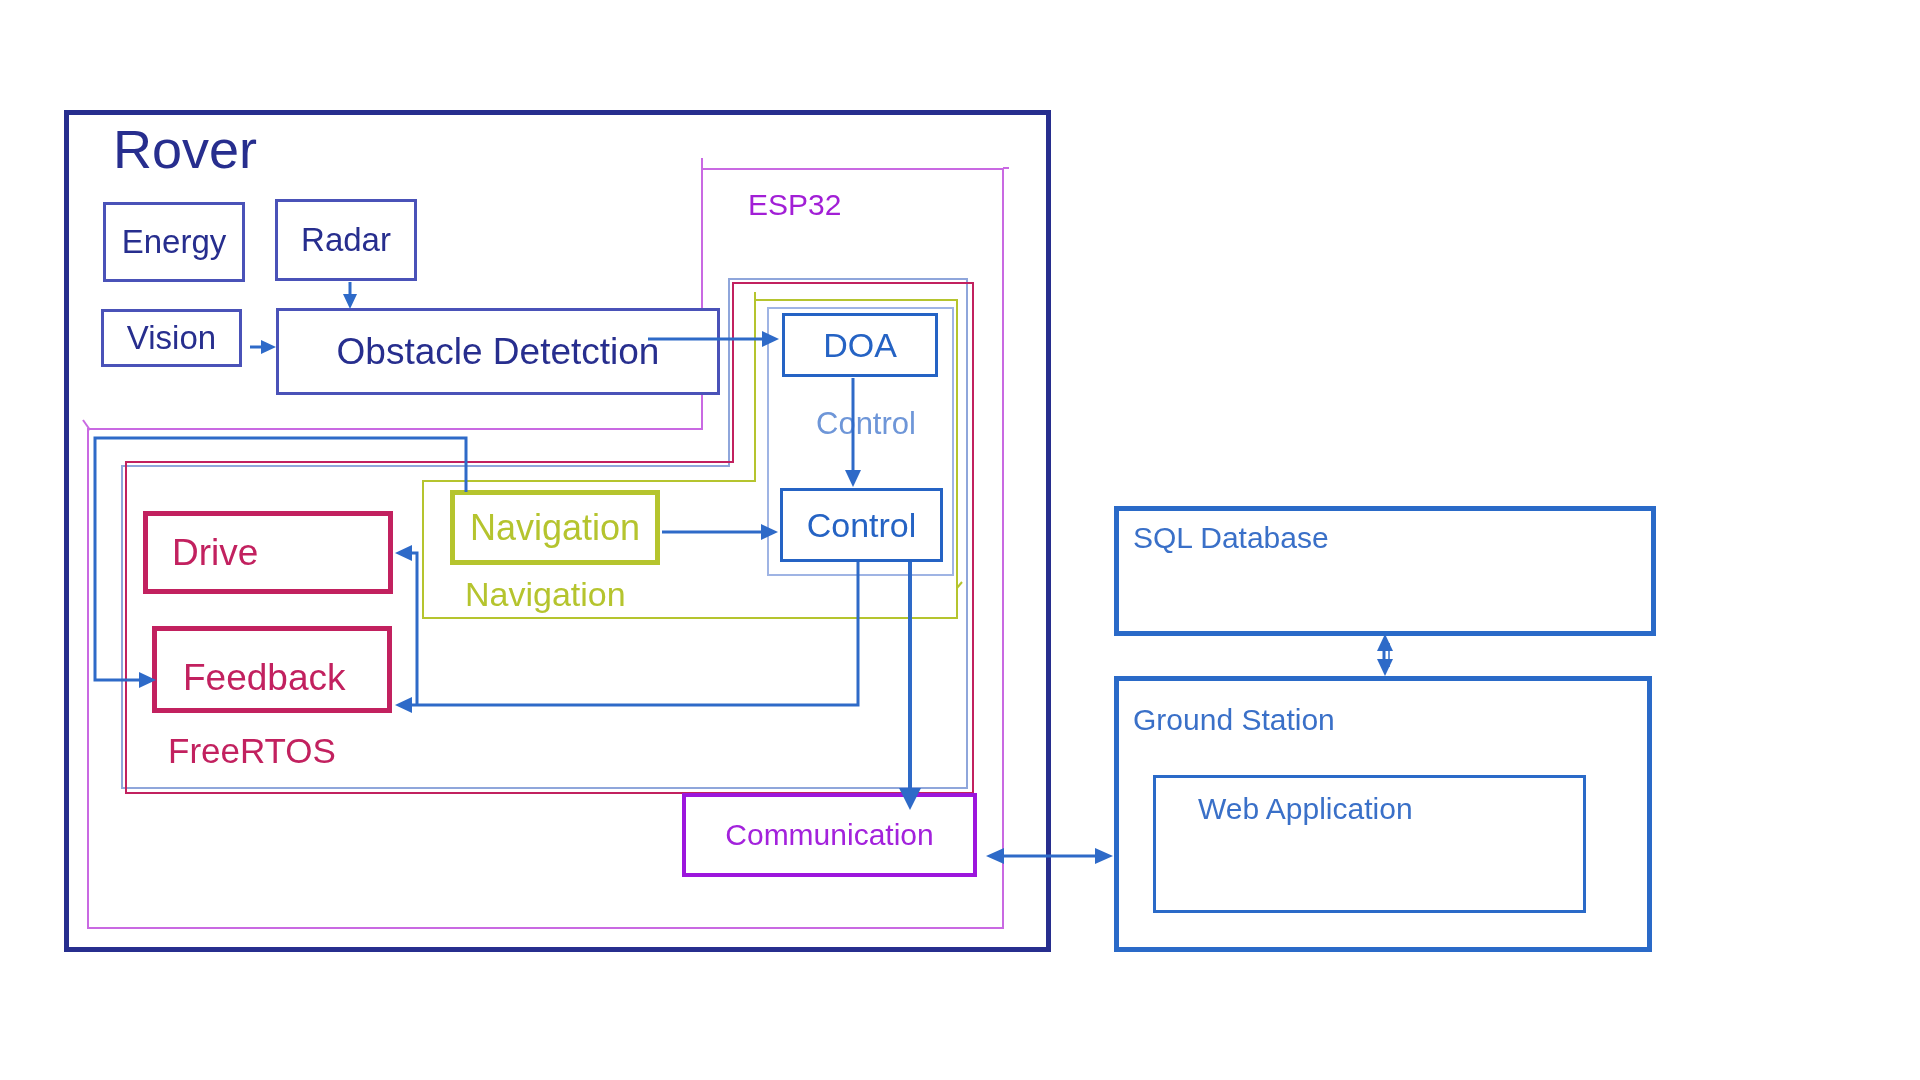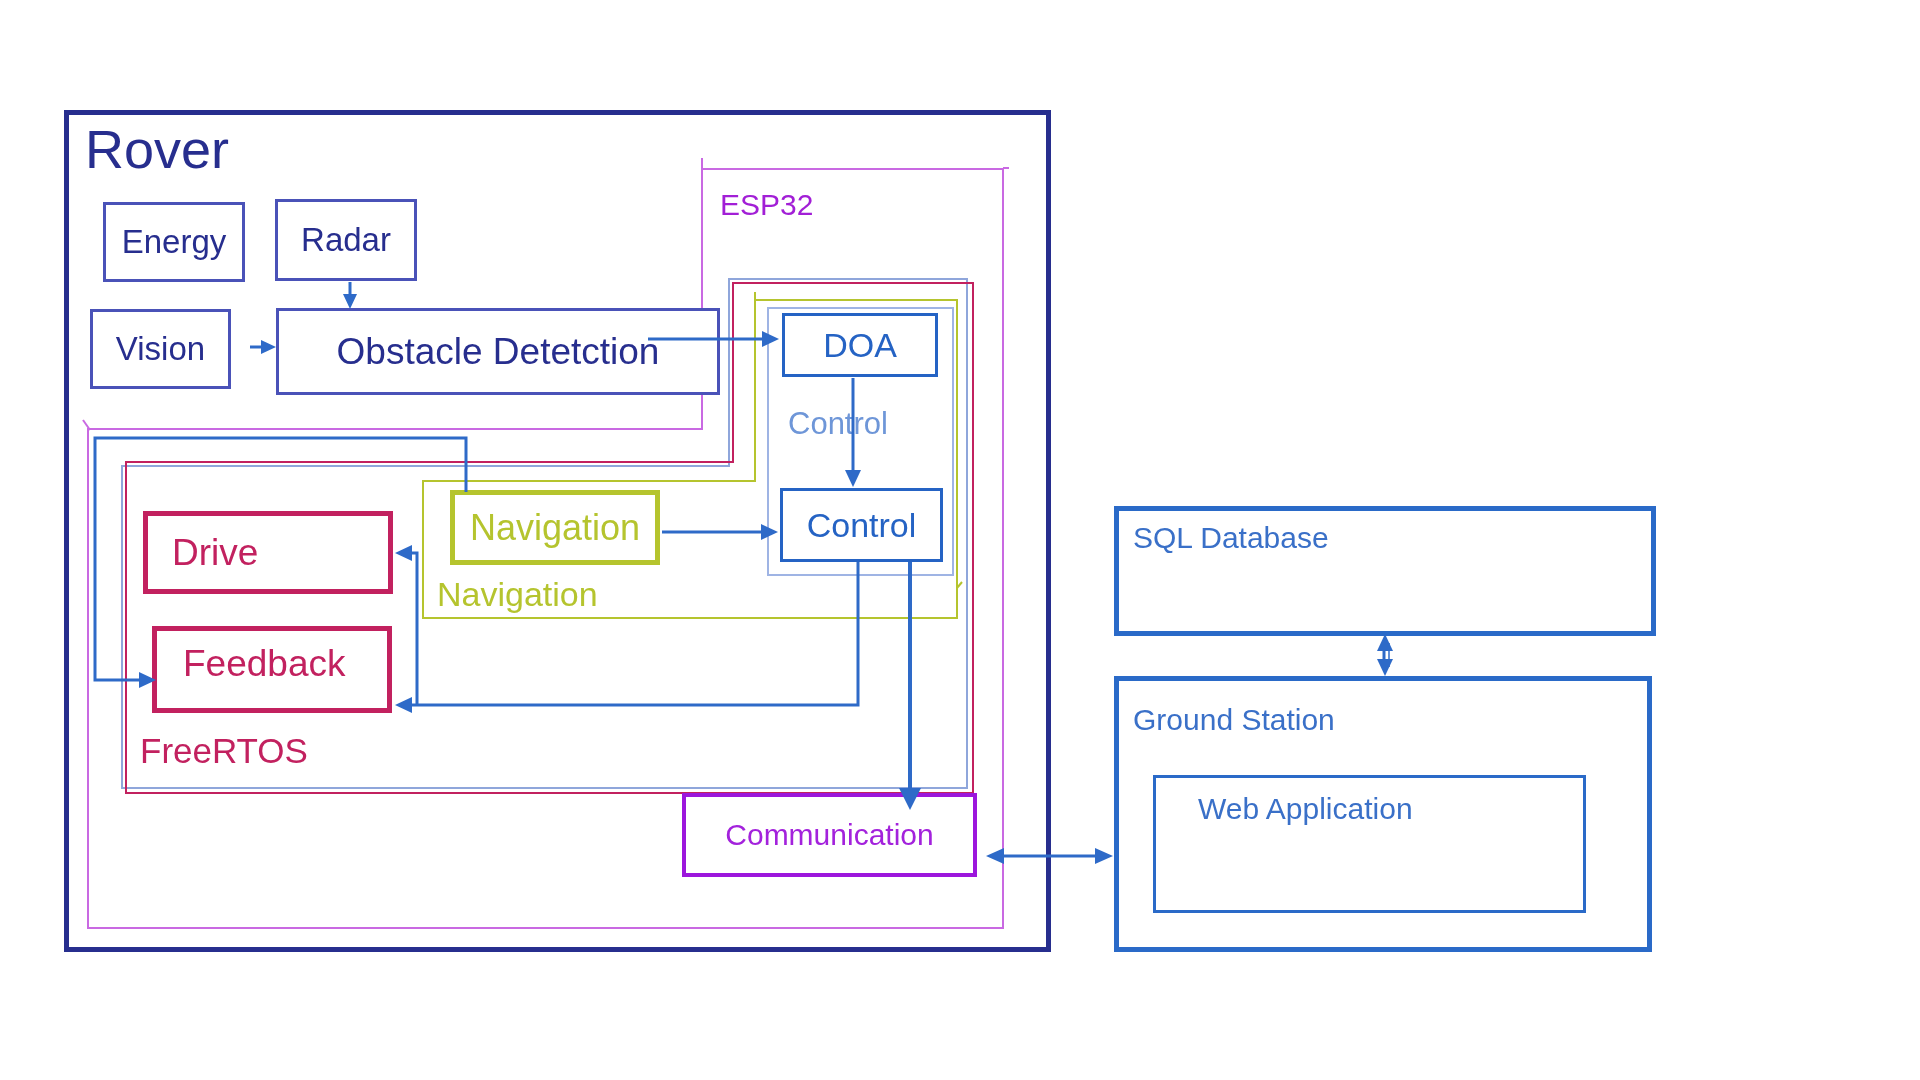--- a/index.html
+++ b/index.html
@@ -13,7 +13,7 @@
     display:flex;align-items:center;justify-content:center;
     white-space:nowrap;z-index:2;
   }
-  .lbl{position:absolute;z-index:3;white-space:nowrap;line-height:1;}
+  .lbl{position:absolute;z-index:3;white-space:nowrap;line-height:1;margin-left:28px;}
   
   .canvas{
     --navy:#272E8E; --slate:#4A52B8; --blue:#2E6AC8; --royal:#2A6AC8;

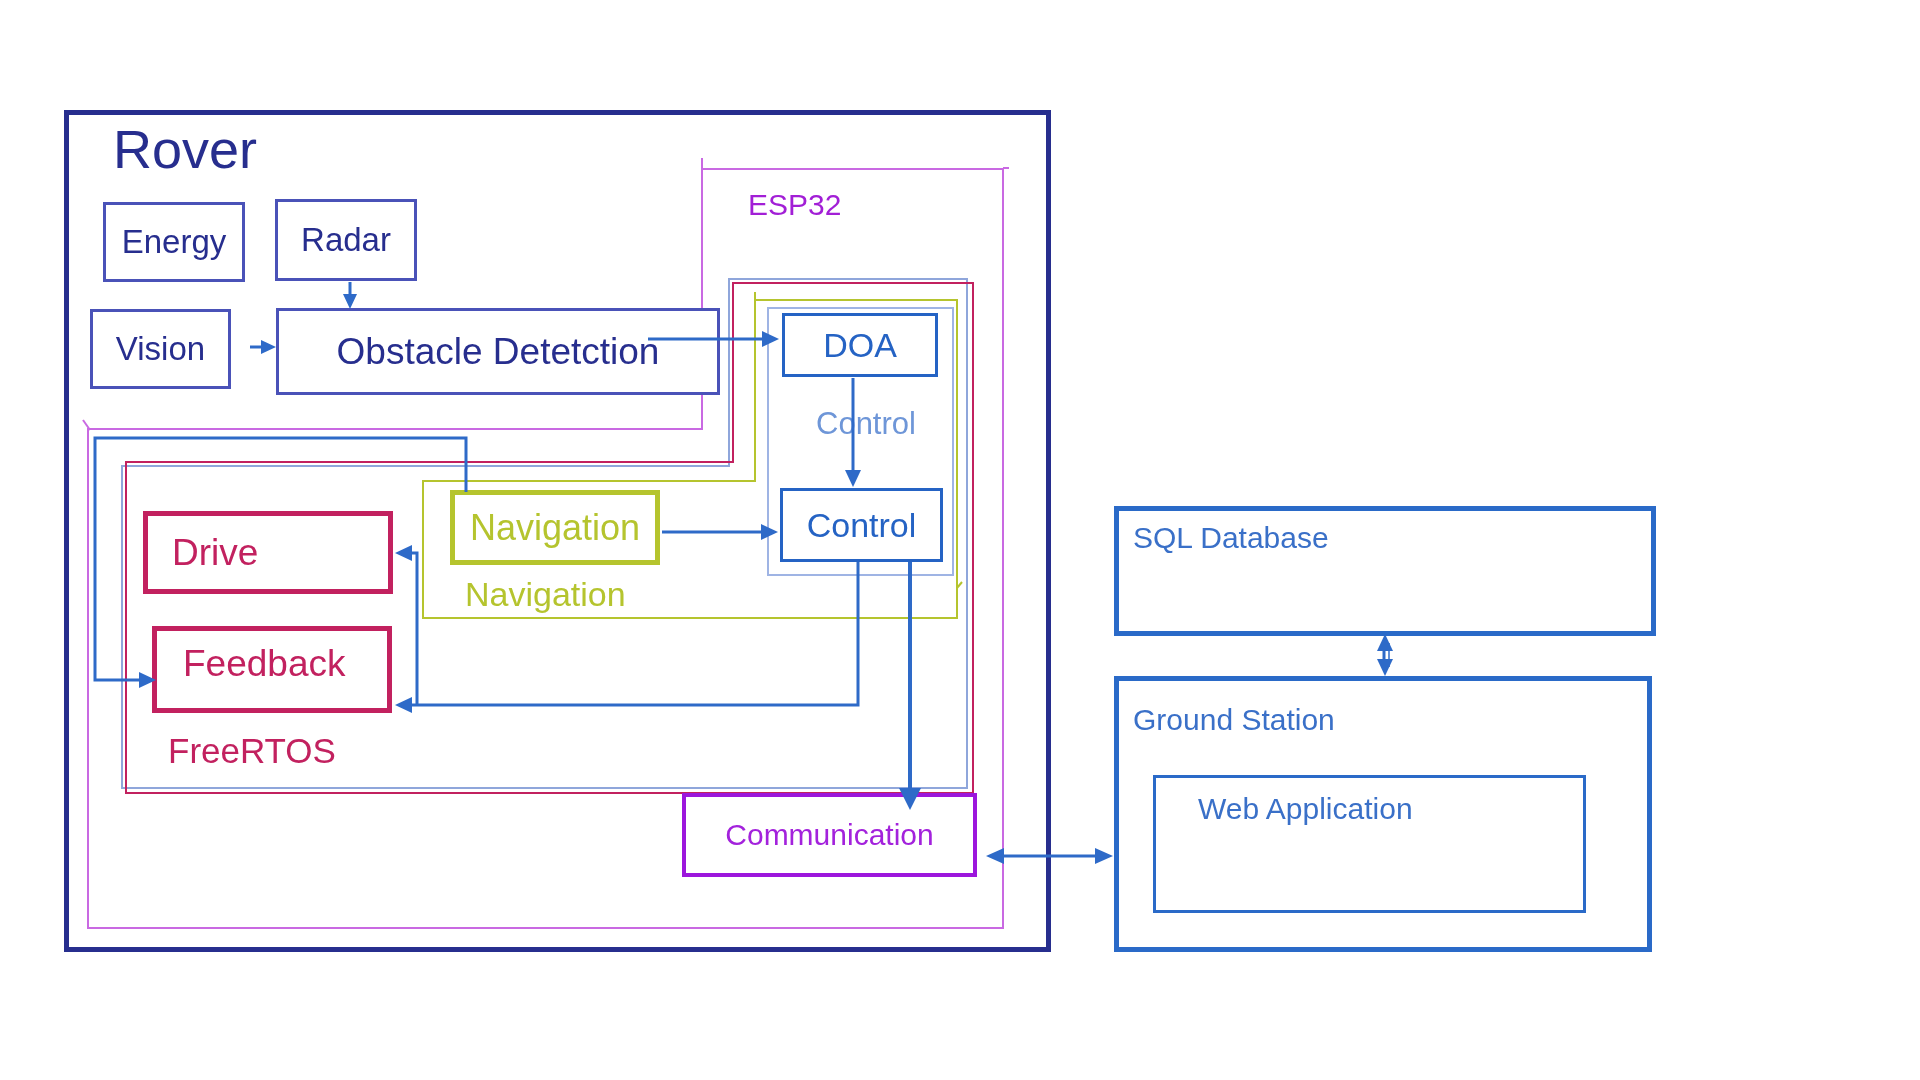--- a/index.html
+++ b/index.html
@@ -29,7 +29,7 @@
   .sensor{border:3px solid var(--slate);color:var(--navy);font-size:33px;}
   .n-energy{left:103px;top:202px;width:142px;height:80px;}
   .n-radar{left:275px;top:199px;width:142px;height:82px;}
-  .n-vision{left:90px;top:309px;width:141px;height:80px;}
+  .n-vision{left:101px;top:309px;width:141px;height:58px;}
   .n-obstacle{left:276px;top:308px;width:444px;height:87px;font-size:37px;}
   
   .bluebox{border:3px solid var(--doa);color:var(--doa);}

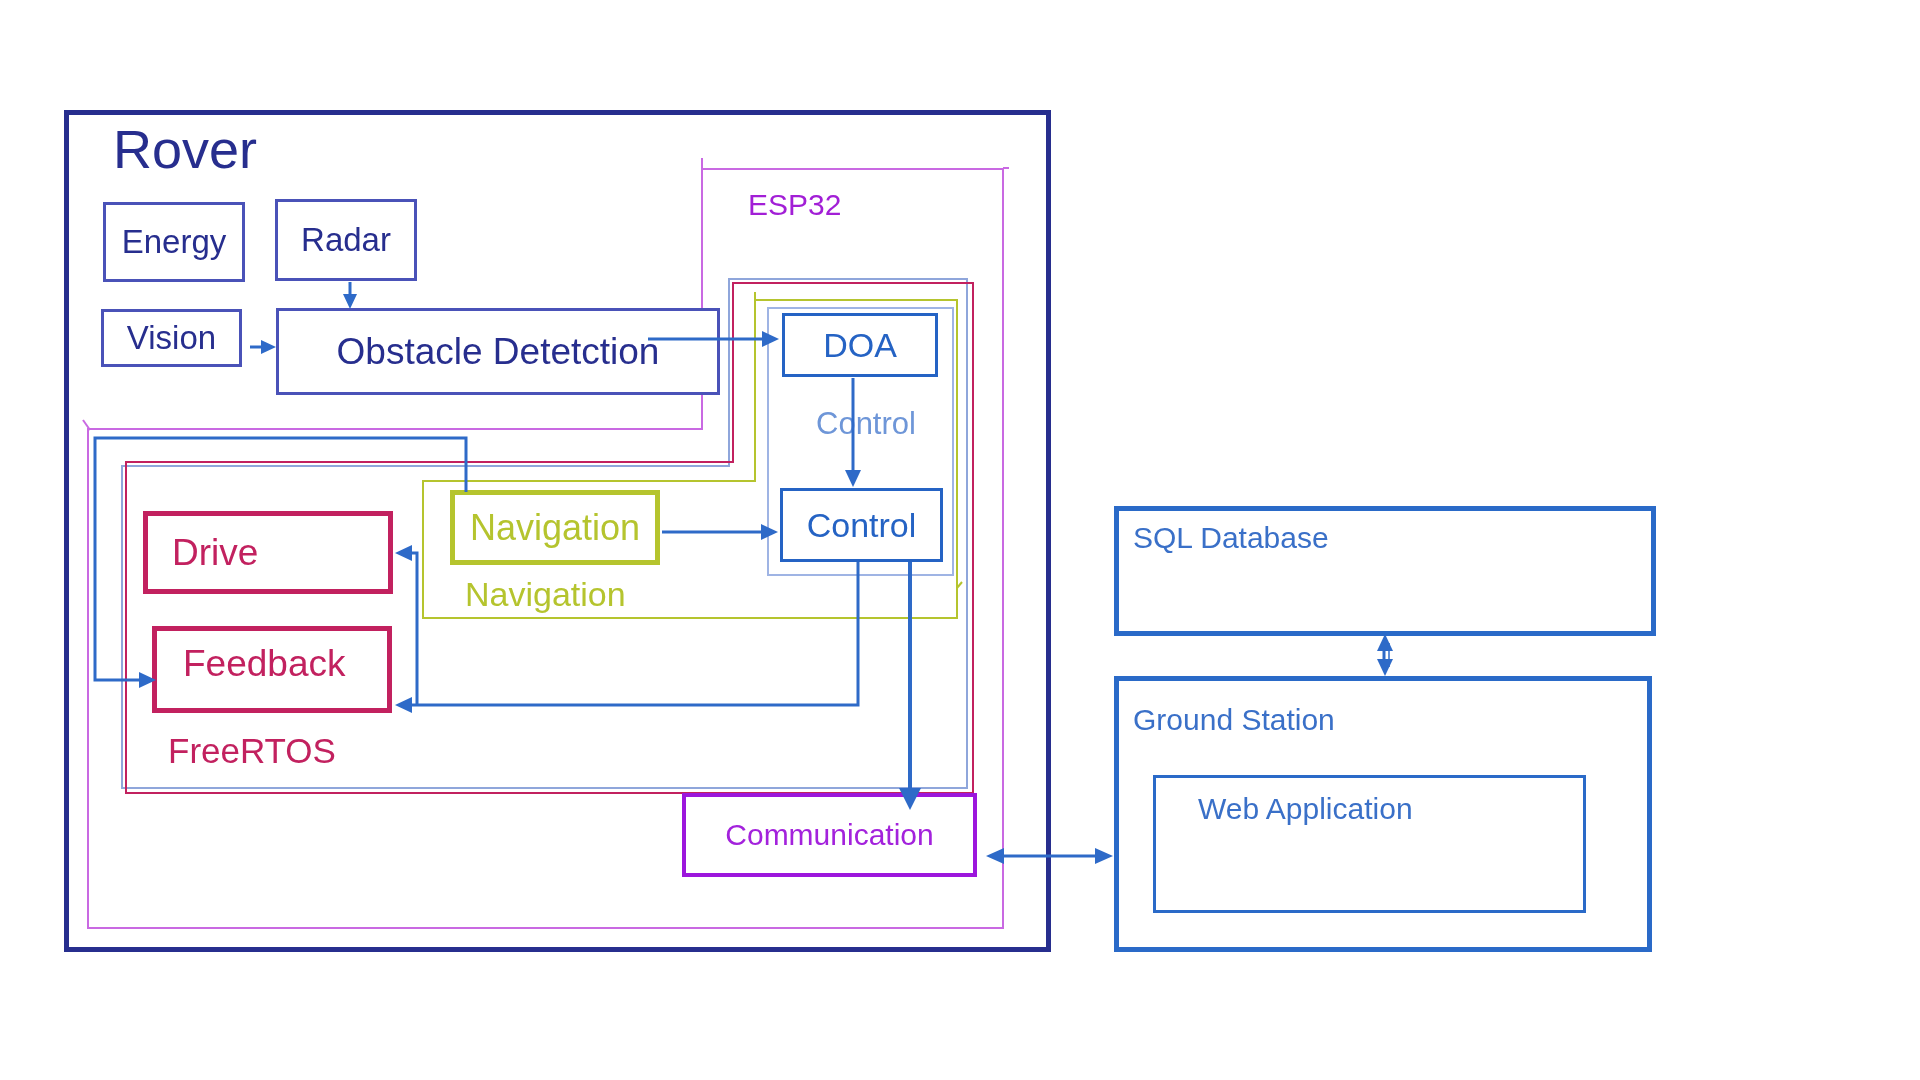--- a/index.html
+++ b/index.html
@@ -43,7 +43,7 @@
     justify-content:flex-start;}
   .n-drive{left:143px;top:511px;width:250px;height:83px;padding-left:24px;}
   .n-feedback{left:152px;top:626px;width:240px;height:87px;padding-left:26px;
-    align-items:flex-start;padding-top:12px;}
+    align-items:flex-start;padding-top:26px;}
   
   .n-comm{left:682px;top:793px;width:295px;height:84px;
     border:4px solid var(--purple-border);color:var(--purple-text);font-size:30px;}

